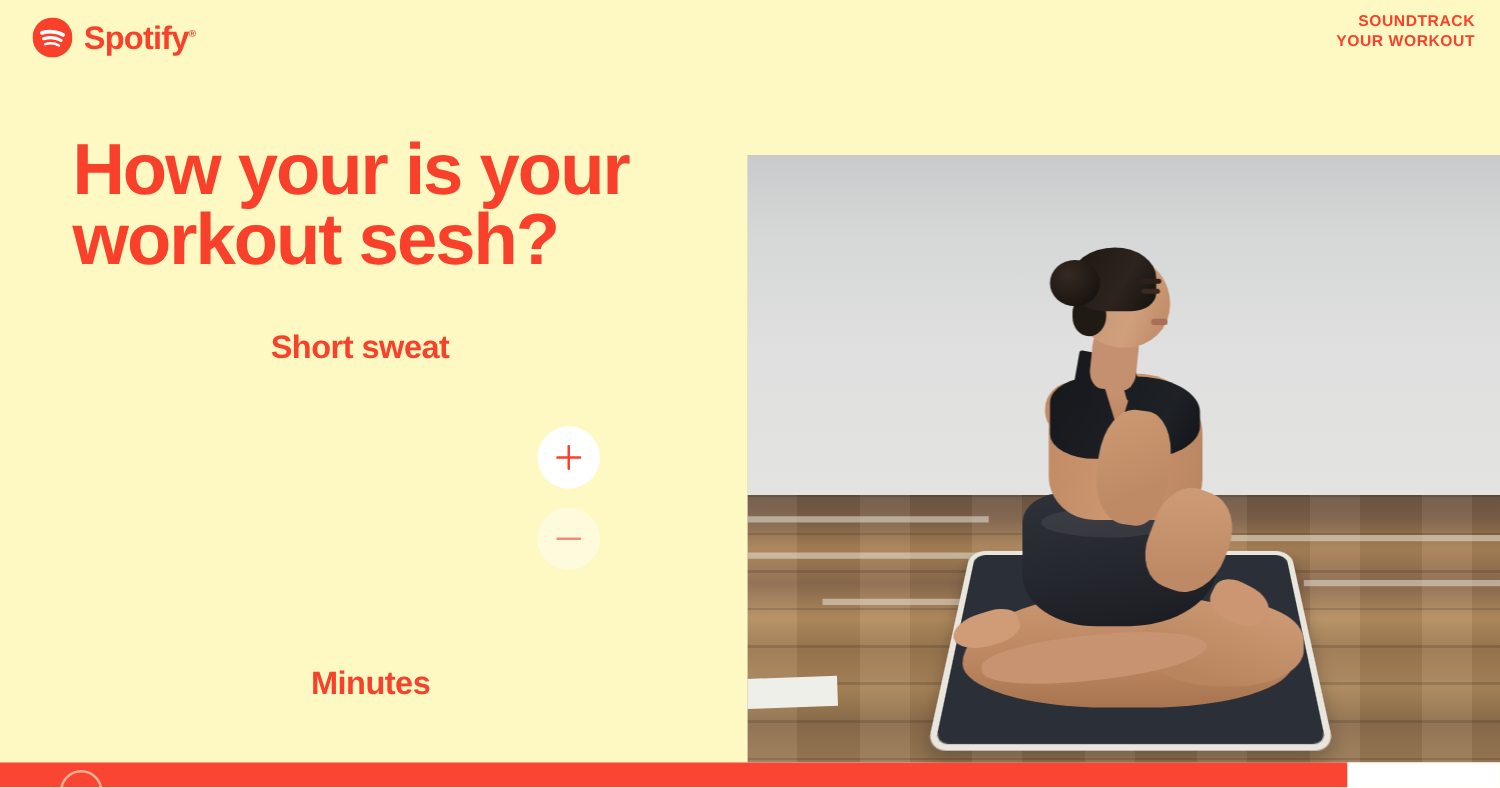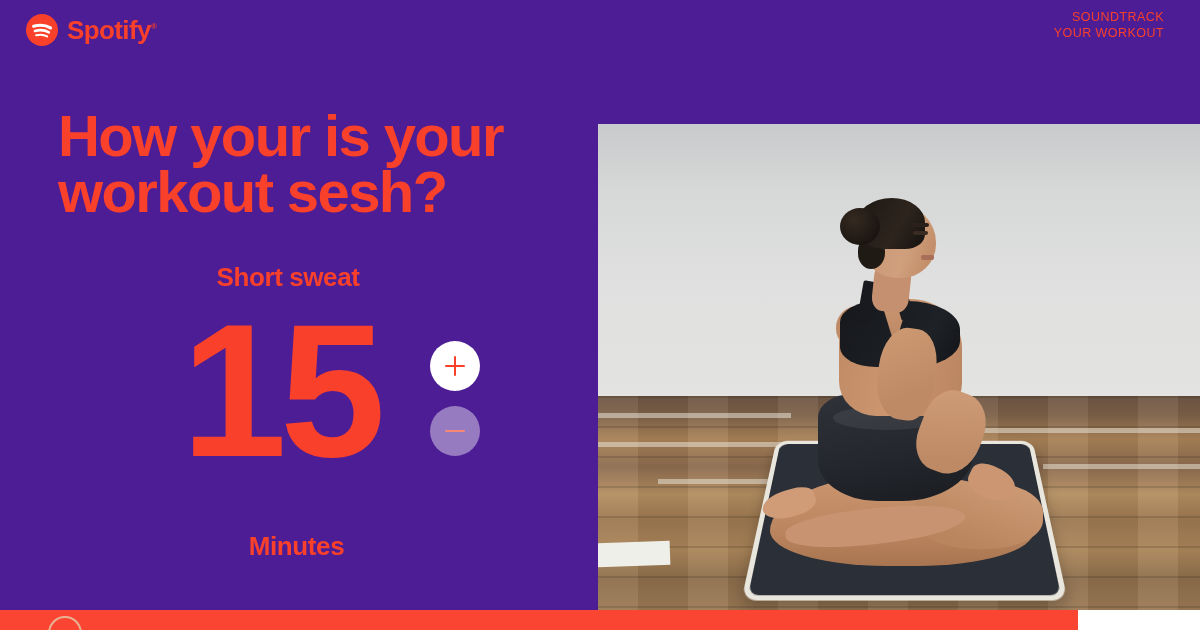--- a/index.html
+++ b/index.html
@@ -15,7 +15,7 @@
     width: 1200px;
     height: 630px;
     overflow: hidden;
-    background: #4c1d95;
+    background: #fef9c3;
   }
 
   

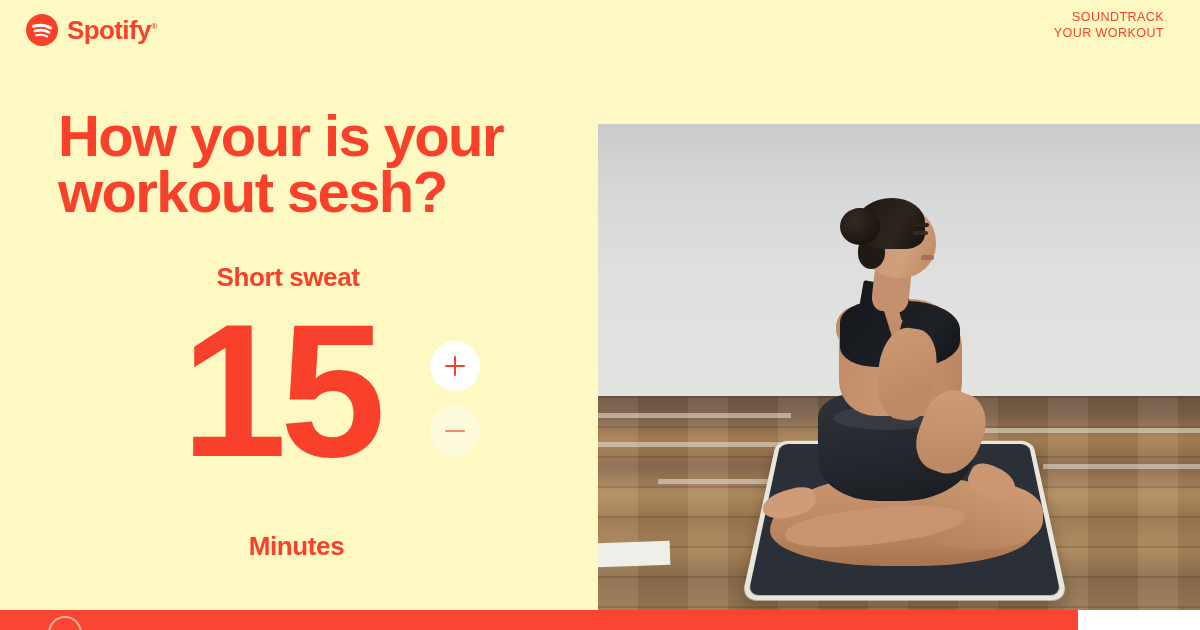--- a/index.html
+++ b/index.html
@@ -44,12 +44,12 @@
 
   #campaign-tagline {
     position: absolute;
-    right: 36px;
+    right: 20px;
     top: 9px;
     text-align: right;
     color: #f9402a;
     font-size: 12.5px;
-    font-weight: normal;
+    font-weight: bold;
     letter-spacing: 0.45px;
     line-height: 1.28;
   }

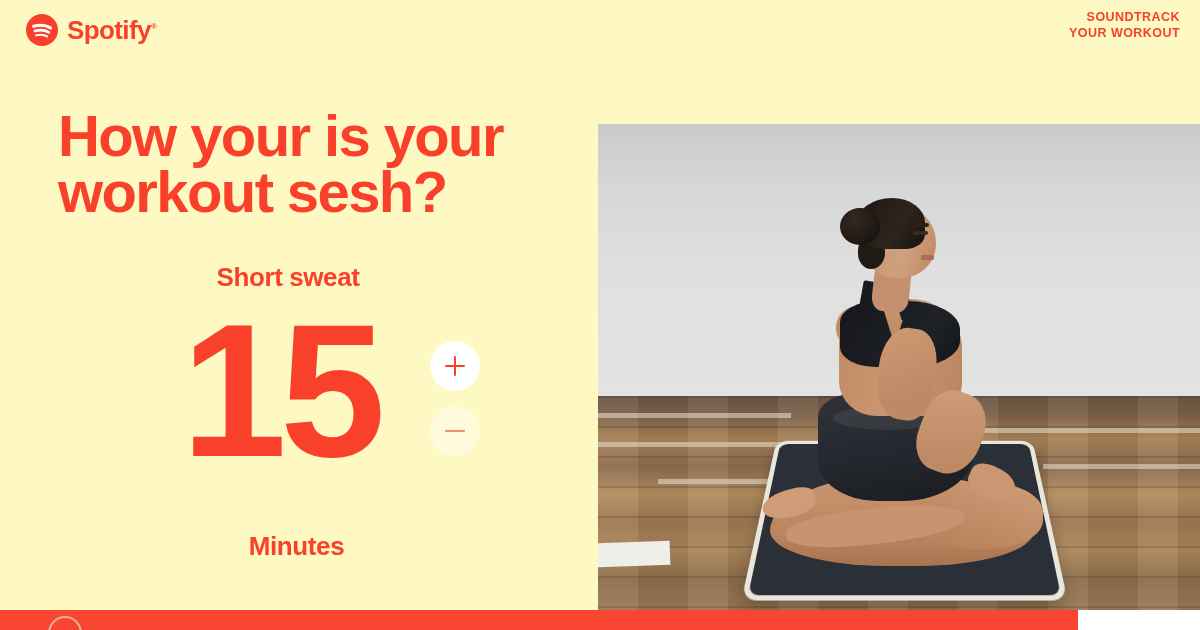--- a/index.html
+++ b/index.html
@@ -530,7 +530,6 @@
     <div id="duration-label">Short sweat</div>
 
     <div id="stepper-row">
-      <div id="duration-value">15</div>
 
       <button class="stepper-btn" id="increment-button">
         <span class="glyph"></span>

